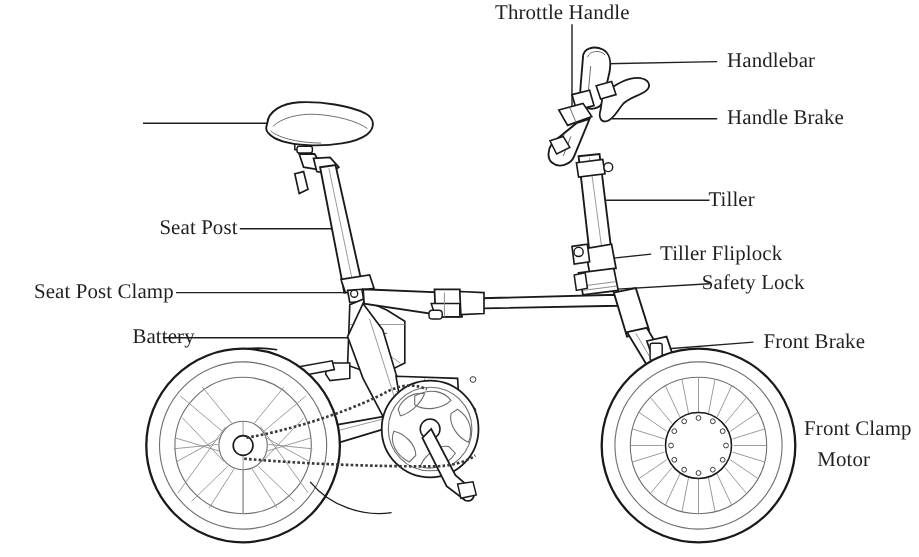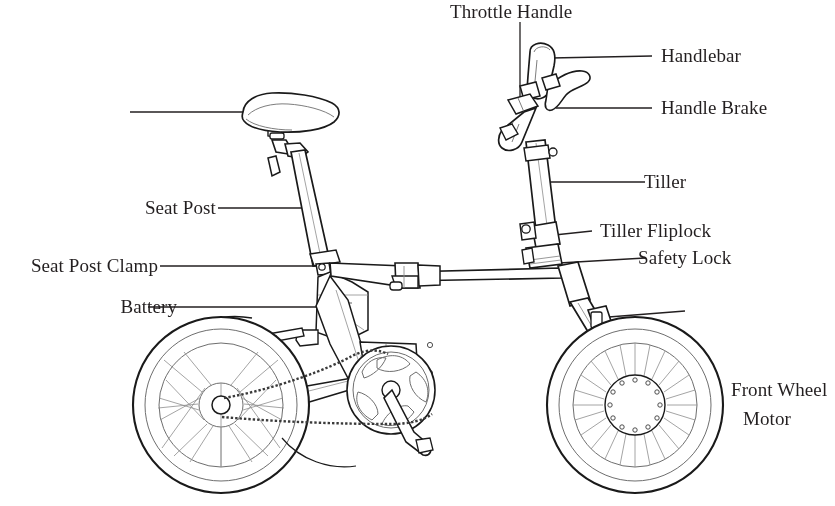--- a/index.html
+++ b/index.html
@@ -279,6 +279,7 @@
   <div class="lbl" style="left:644px;top:172px;">Tiller</div>
   <div class="lbl" style="left:600px;top:221px;">Tiller Fliplock</div>
   <div class="lbl" style="left:638px;top:248px;">Safety Lock</div>
+  <div class="lbl" style="left:694px;top:301px;">Front Brake</div>
   <div class="lbl" style="left:731px;top:380px;">Front Wheel</div>
   <div class="lbl" style="left:731px;top:409px;margin-left:12px;">Motor</div>
 

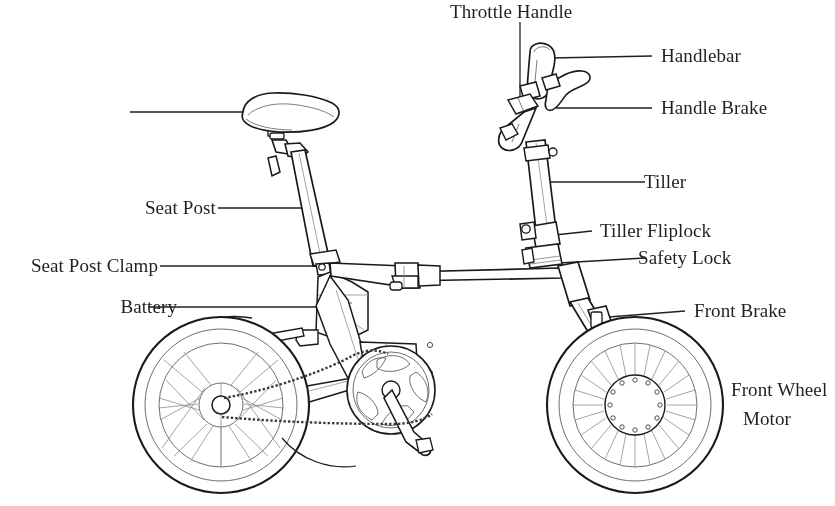--- a/index.html
+++ b/index.html
@@ -280,7 +280,7 @@
   <div class="lbl" style="left:600px;top:221px;">Tiller Fliplock</div>
   <div class="lbl" style="left:638px;top:248px;">Safety Lock</div>
   <div class="lbl" style="left:694px;top:301px;">Front Brake</div>
-  <div class="lbl" style="left:731px;top:380px;">Front Wheel</div>
+  <div class="lbl" style="left:731px;top:380px;">Front Clamp</div>
   <div class="lbl" style="left:731px;top:409px;margin-left:12px;">Motor</div>
 
 </div>

